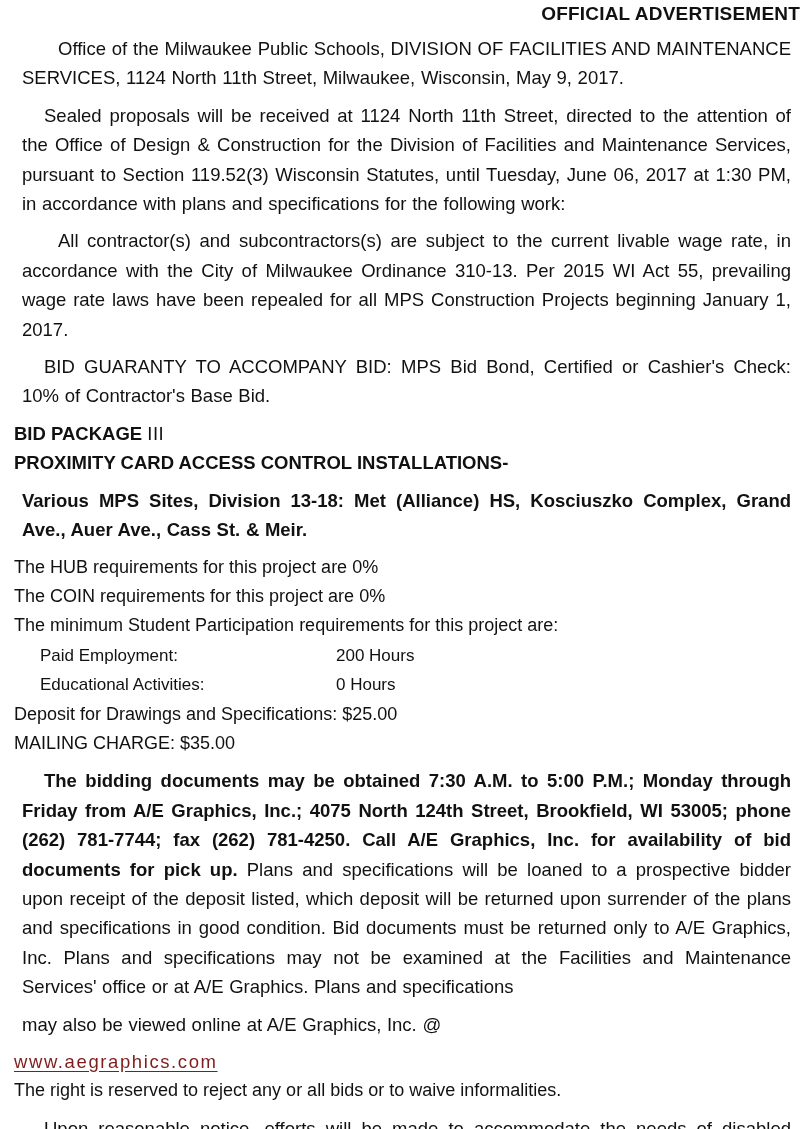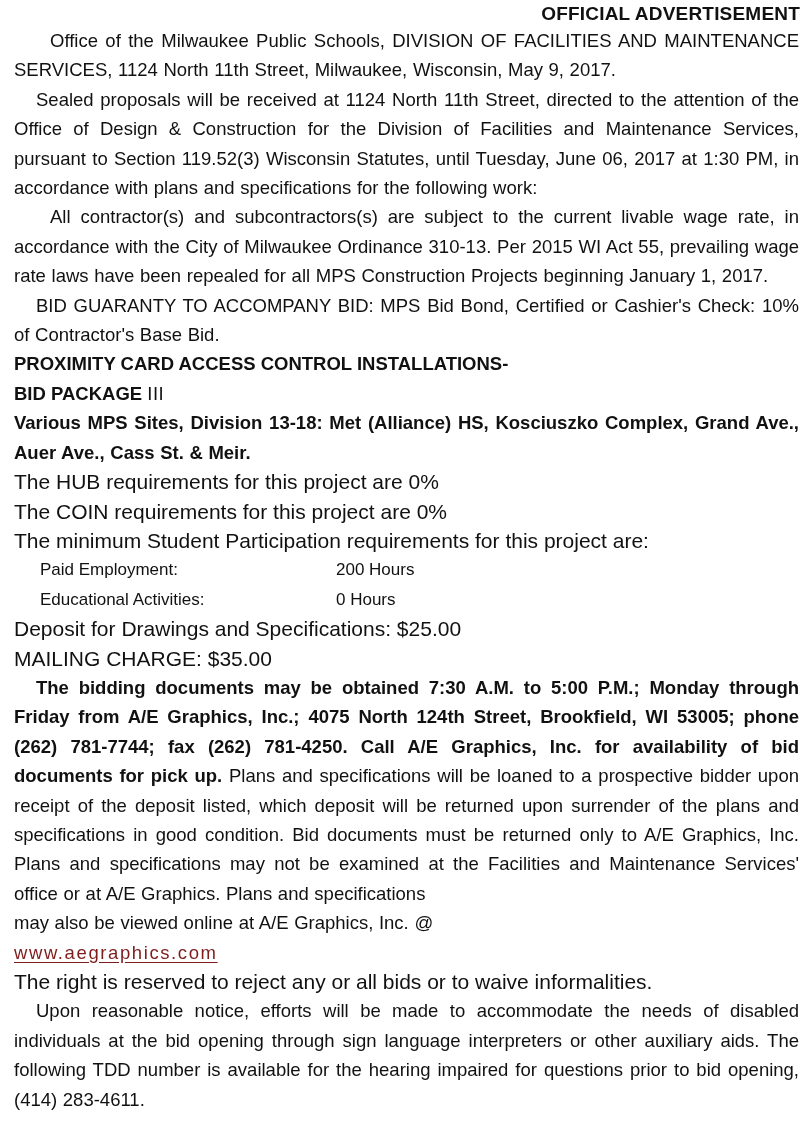--- a/index.html
+++ b/index.html
@@ -38,7 +38,7 @@
   .para {
     font-size: 18.5px;
     line-height: 29.4px;
-    margin: 0;
+    margin: 8px;
     padding: 0 1px 0 14px;
     text-align: justify;
     text-justify: inter-word;

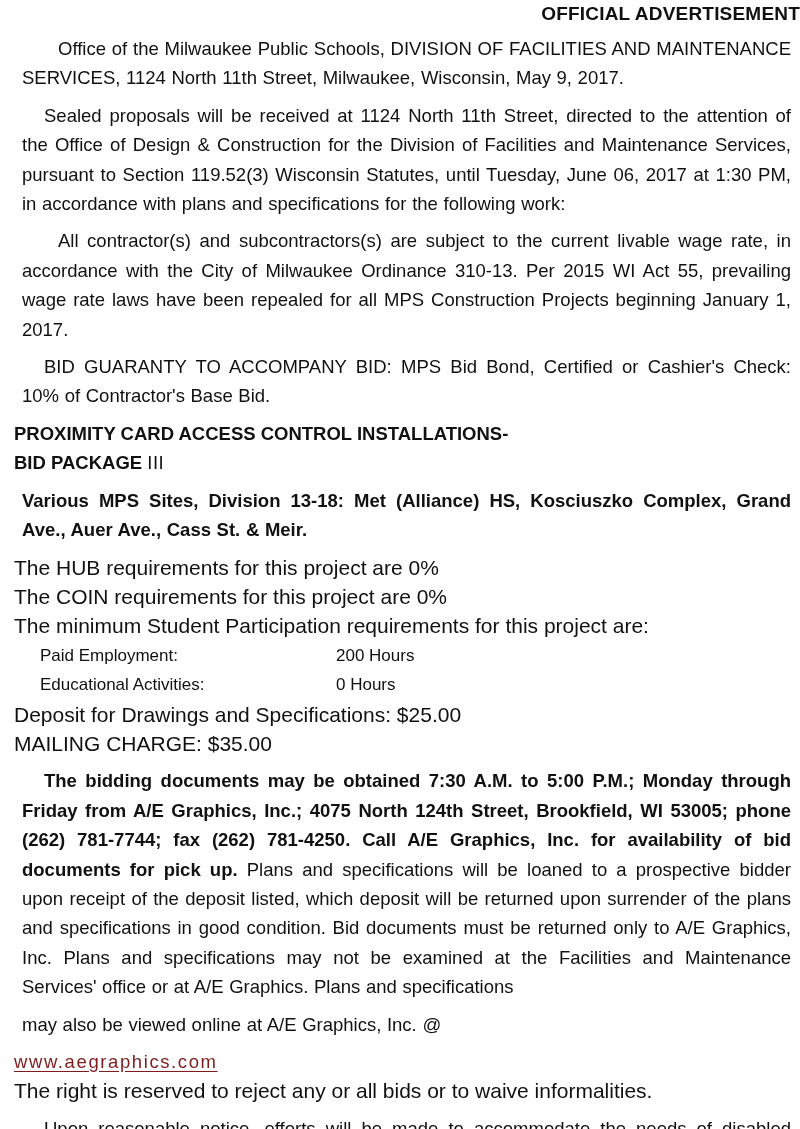--- a/index.html
+++ b/index.html
@@ -133,9 +133,9 @@
 
   <p class="para"><span class="lead"></span><span>BID GUARANTY TO ACCOMPANY BID: MPS Bid Bond, Certified or Cashier's Check: 10% of Contractor's Base Bid.</span></p>
 
+  <p class="heading-bold"><span>BID PACKAGE</span> <span class="thin-numeral">III</span></p>
+
   <p class="heading-bold">PROXIMITY CARD ACCESS CONTROL INSTALLATIONS-</p>
-
-  <p class="heading-bold"><span>BID PACKAGE</span> <span class="thin-numeral">III</span></p>
 
   <p class="para bold-para">Various MPS Sites, Division 13-18: Met (Alliance) HS, Kosciuszko Complex, Grand Ave., Auer Ave., Cass St. &amp; Meir.</p>
 

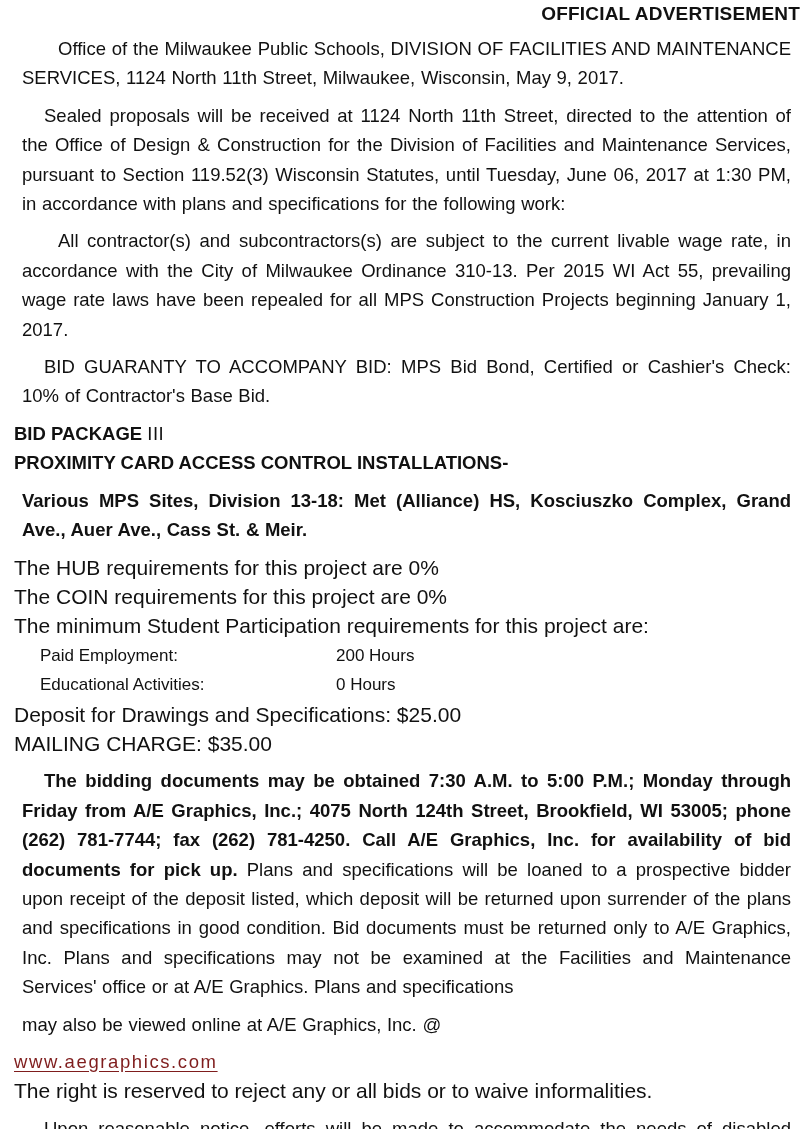--- a/index.html
+++ b/index.html
@@ -55,7 +55,7 @@
 
   
   .line {
-    font-size: 21px;
+    font-size: 18px;
     line-height: 29.4px;
     margin: 0;
     padding: 0 15px 0 14px;

